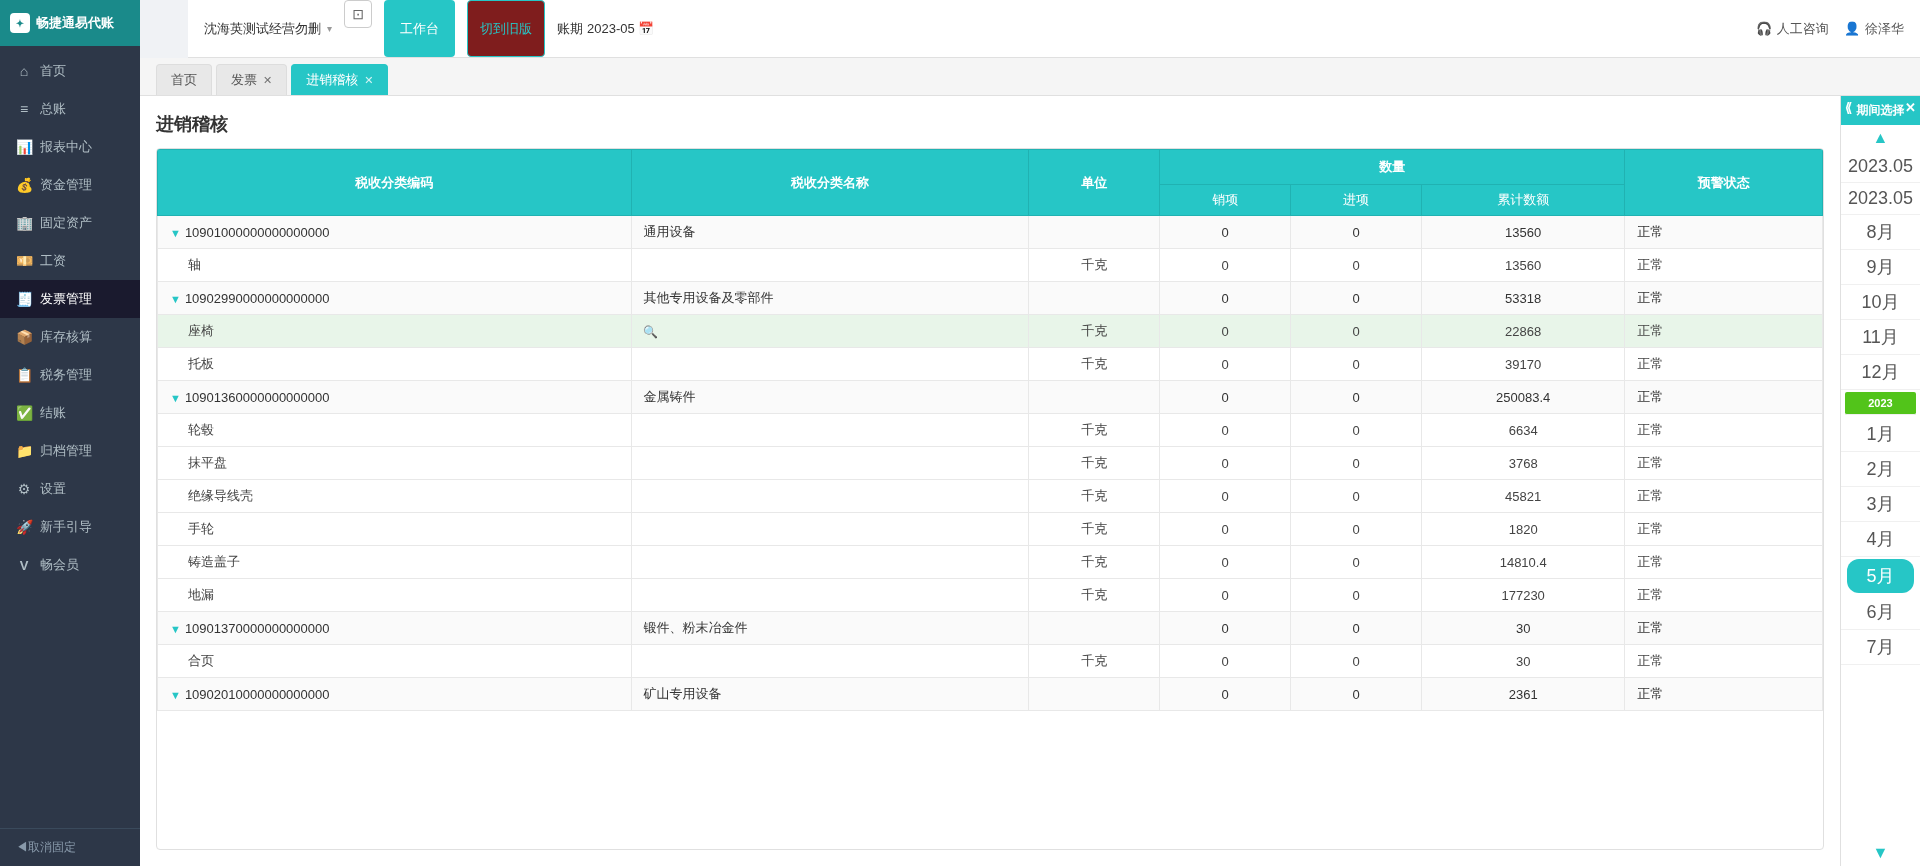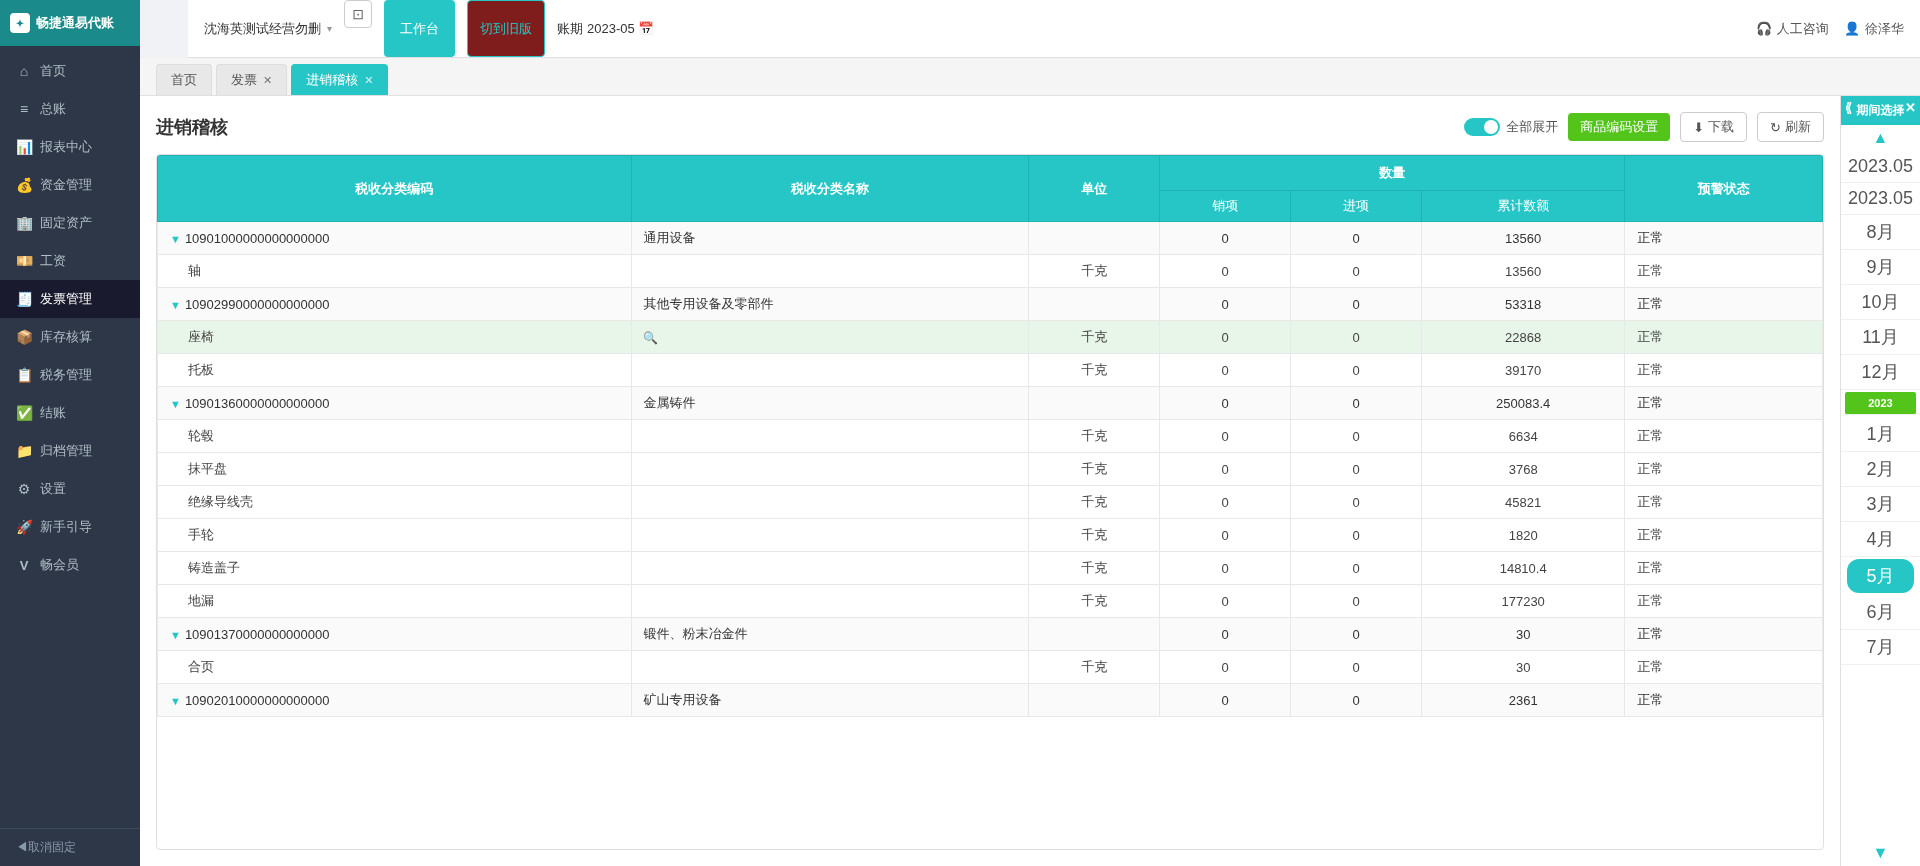--- a/index.html
+++ b/index.html
@@ -375,23 +375,6 @@
 
       <div class="page-header">
         <span class="page-title">进销稽核</span>
-        <div class="page-actions">
-          <div class="toggle-switch">
-            <div class="toggle-track">
-              <div class="toggle-thumb"></div>
-            </div>
-            <span>全部展开</span>
-          </div>
-          <button class="btn-primary-green">商品编码设置</button>
-          <button class="btn-outline">
-            <span>⬇</span>
-            <span>下载</span>
-          </button>
-          <button class="btn-outline">
-            <span>↻</span>
-            <span>刷新</span>
-          </button>
-        </div>
       </div>
 
       <div class="table-container">

